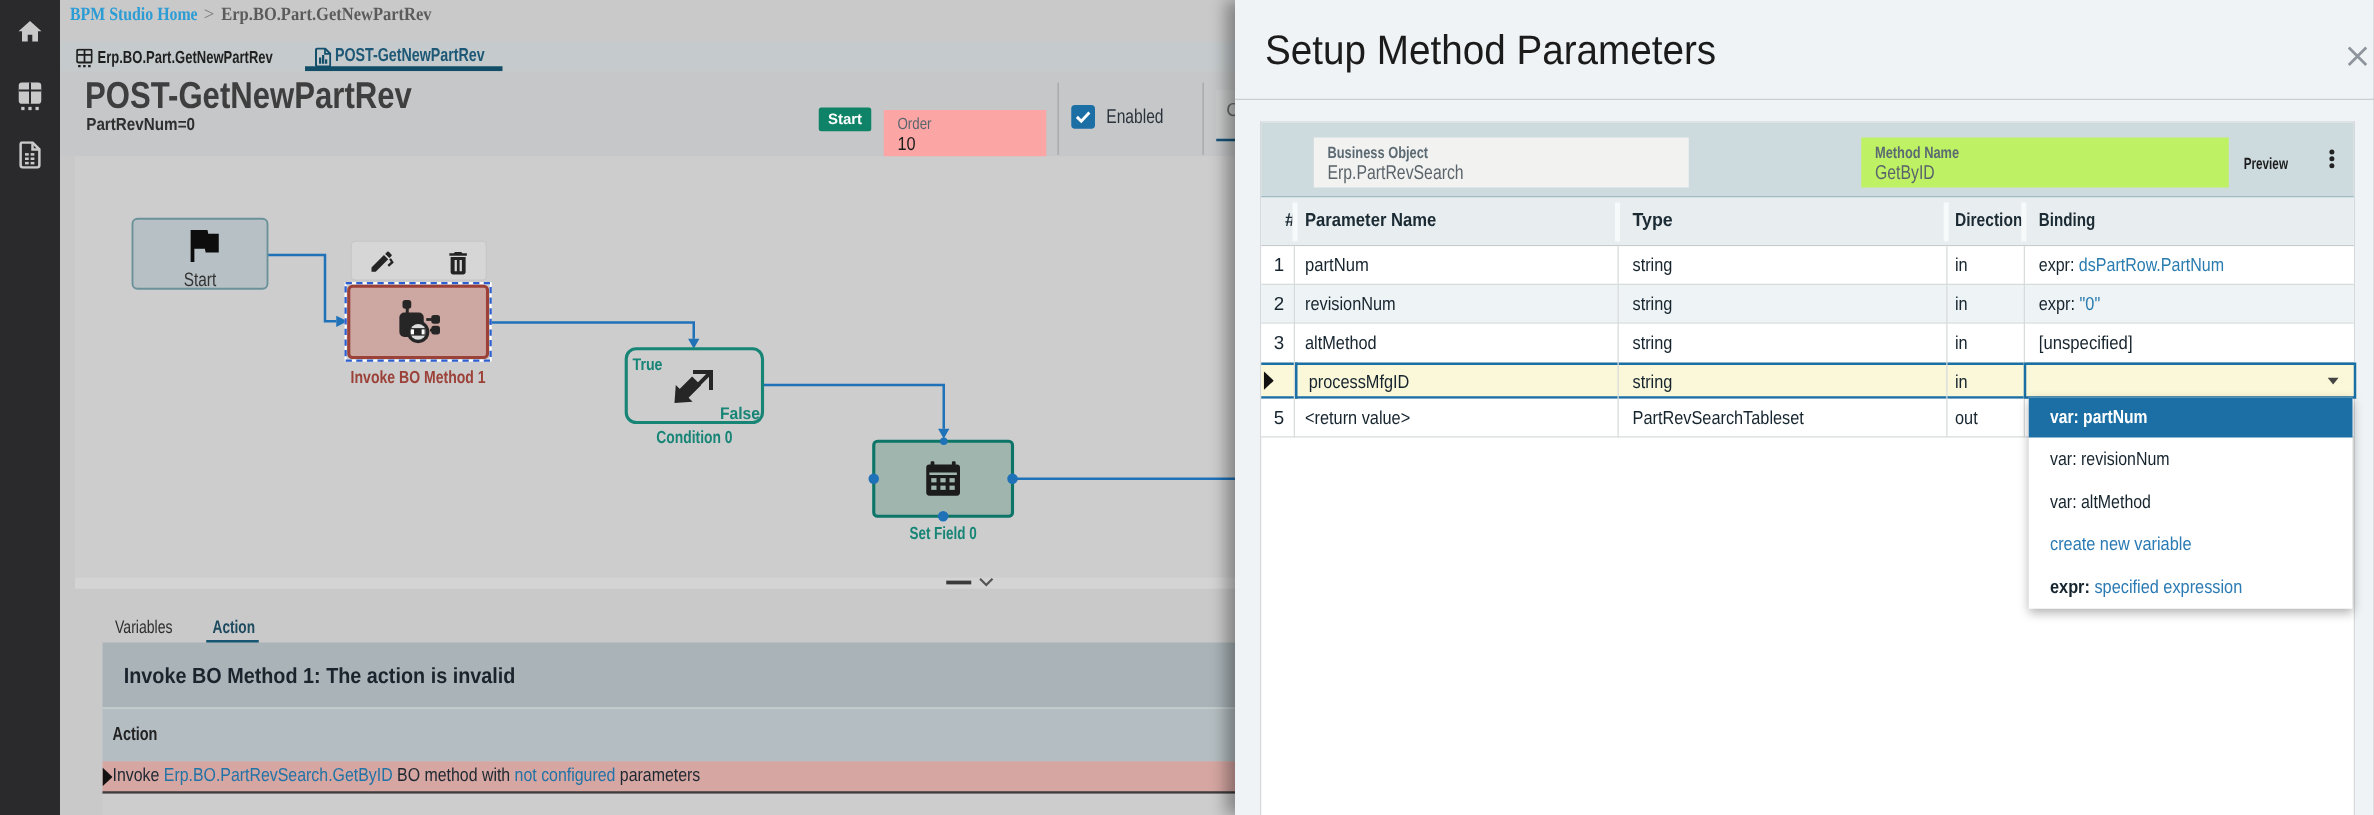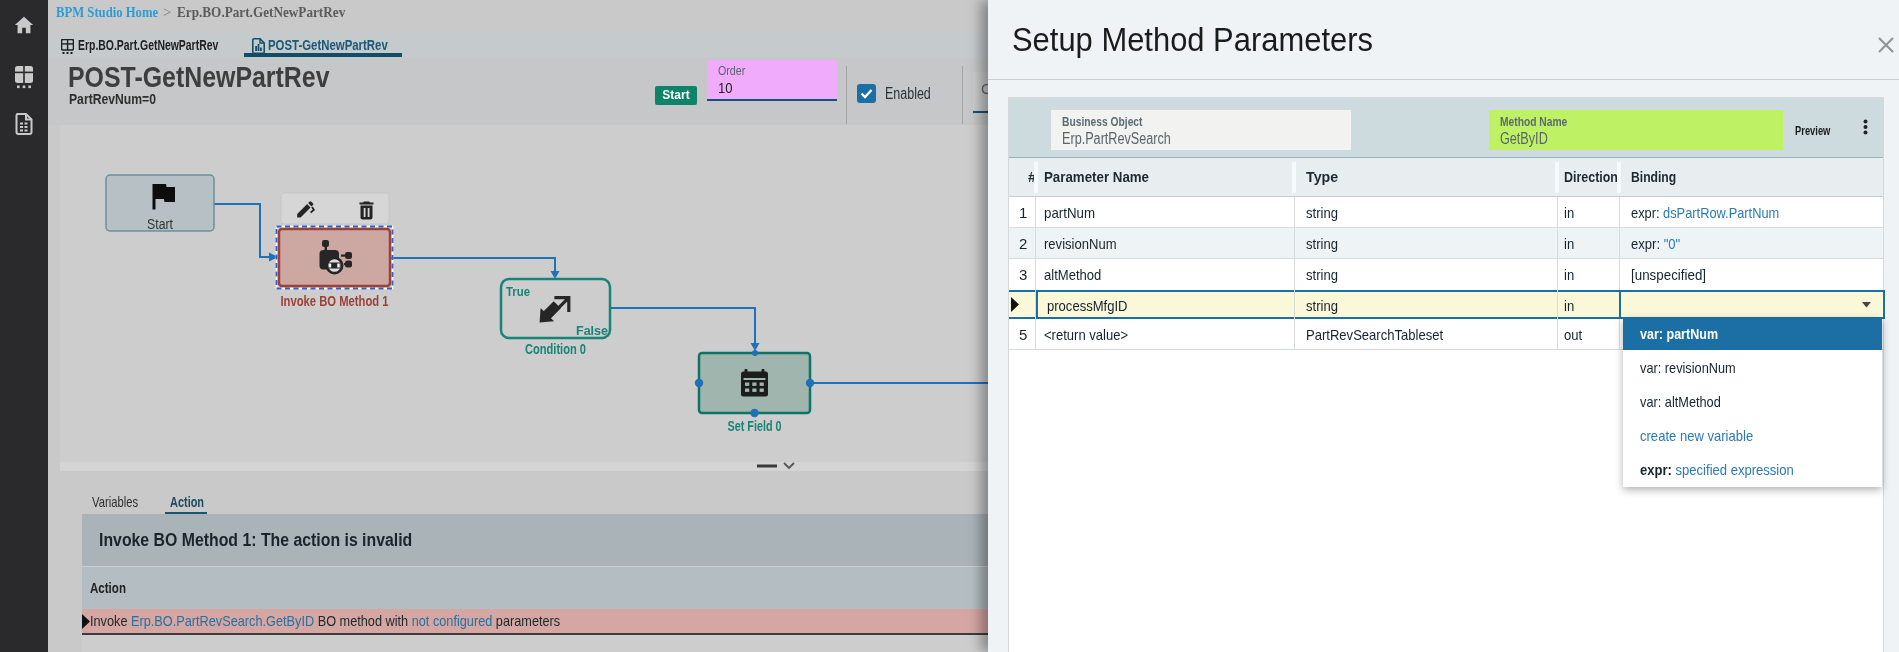--- a/index.html
+++ b/index.html
@@ -64,7 +64,7 @@
 <div class="abs t" style="left:68px;top:60px;font-size:30px;font-weight:bold;color:#3e3e3e;transform:scaleX(0.83);">POST-GetNewPartRev</div>
 <div class="abs t" style="left:69px;top:91px;font-size:14px;font-weight:bold;color:#2f2f2f;transform:scaleX(0.87);">PartRevNum=0</div>
 <div class="abs" style="left:655px;top:86px;width:42px;height:19px;background:#0e8368;border-radius:2px;text-align:center;line-height:19px;font-size:12px;font-weight:bold;color:#fff;">Start</div>
-<div class="abs" style="left:707px;top:60px;width:130px;height:41px;background:#f0abfc;border-bottom:2px solid #15537a;">
+<div class="abs" style="left:707px;top:88px;width:130px;height:41px;background:#fca5a5;border-bottom:2px solid #15537a;">
   <div class="abs t" style="left:11px;top:3px;font-size:13px;color:#5a666c;transform:scaleX(0.82);">Order</div>
   <div class="abs t" style="left:11px;top:19px;font-size:15px;color:#1d1d1d;transform:scaleX(0.87);">10</div>
 </div>

